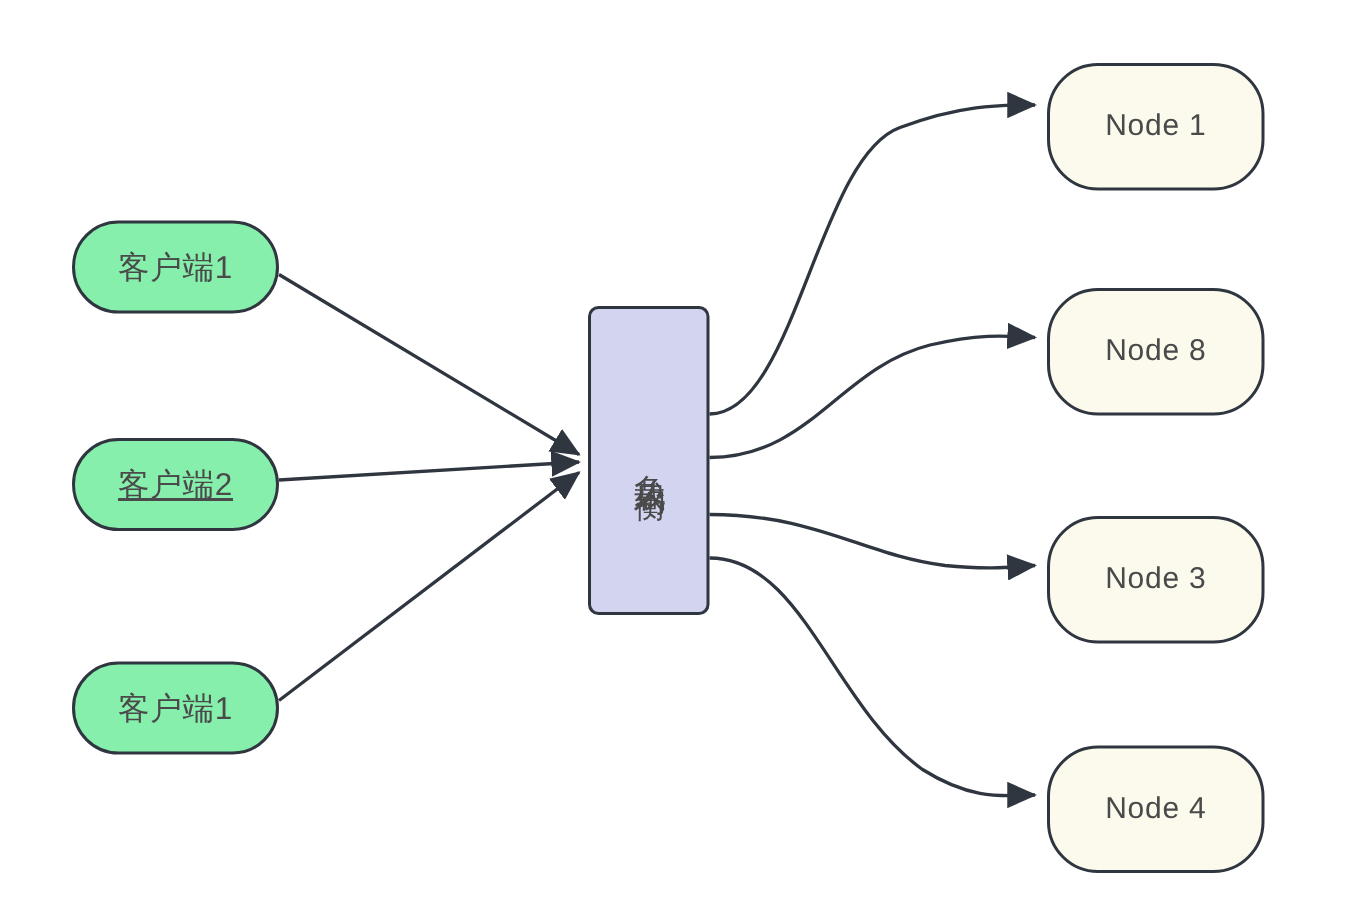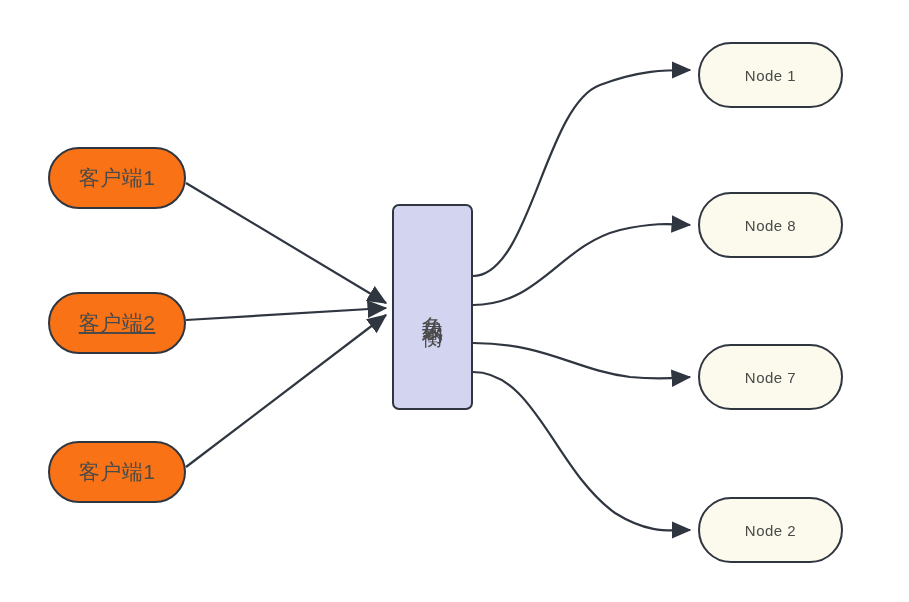--- a/index.html
+++ b/index.html
@@ -48,9 +48,9 @@
   .node-server {
     background: #fbfaec;
     border-radius: 34px;
-    font-size: 15px;
+    font-size: 20px;
     width: 145px;
-    height: 66px;
+    height: 85px;
   }
   .node-lb {
     background: #d2d4f0;

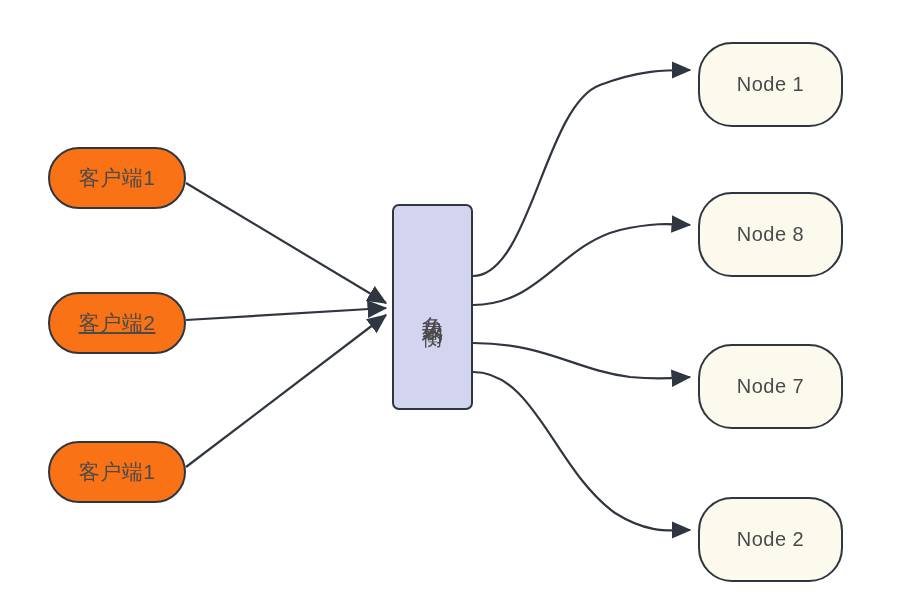--- a/index.html
+++ b/index.html
@@ -38,7 +38,7 @@
     letter-spacing: 0.5px;
   }
   .node-client {
-    background: #f97316;
+    background: #86efac;
     border-radius: 32px;
     font-size: 21px;
     width: 138px;

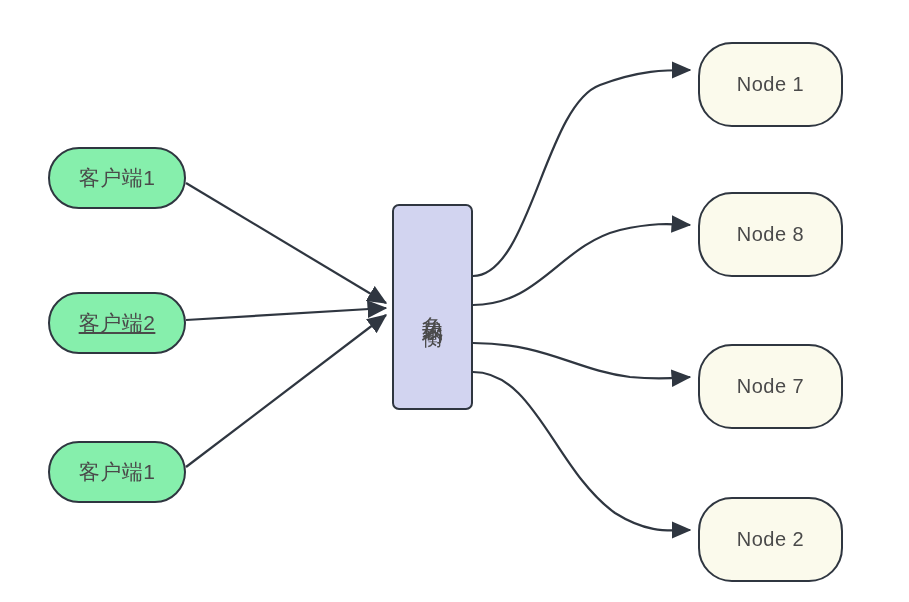--- a/index.html
+++ b/index.html
@@ -114,7 +114,7 @@
   </div>
 
   <div class="node node-server" style="left:698px; top:344px;">
-    <span>Node 7</span>
+    <span>Node 3</span>
   </div>
 
   <div class="node node-server" style="left:698px; top:497px;">

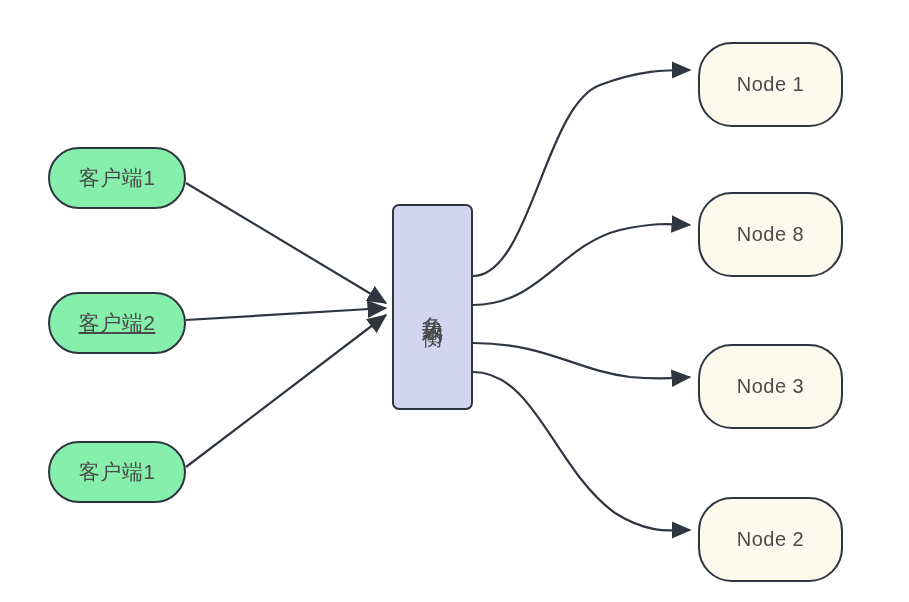--- a/index.html
+++ b/index.html
@@ -118,7 +118,7 @@
   </div>
 
   <div class="node node-server" style="left:698px; top:497px;">
-    <span>Node 2</span>
+    <span>Node 4</span>
   </div>
 
 </div>

